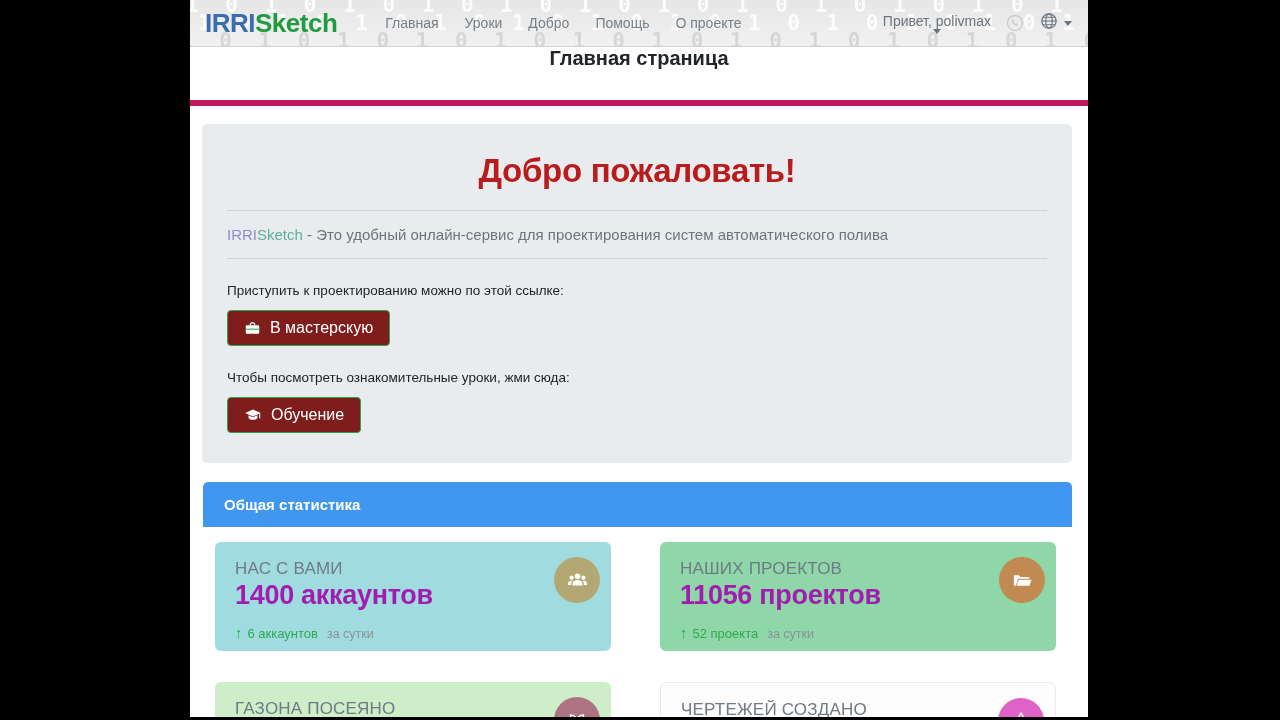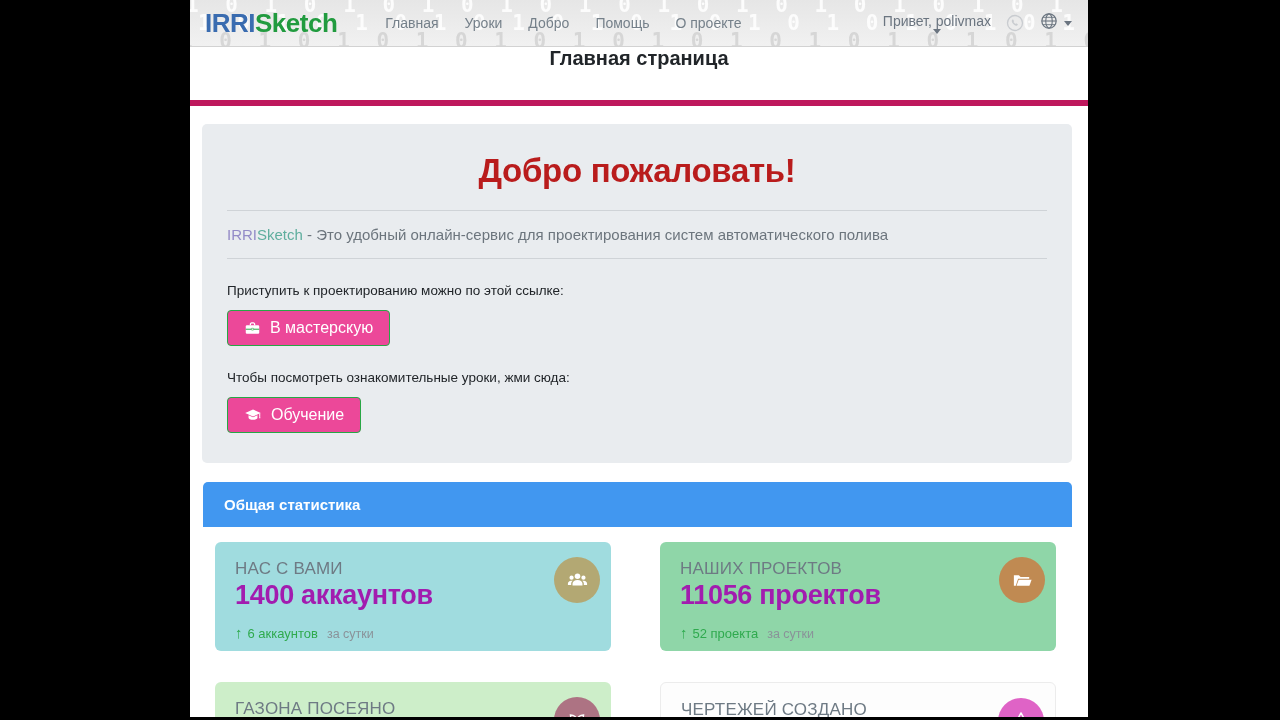--- a/index.html
+++ b/index.html
@@ -86,7 +86,7 @@
   .prompt { font-size: 13.5px; color: #212529; margin: 24px 0 12px; }
   .btn-green {
     display: inline-flex; align-items: center; gap: 9px;
-    background: #ec4899; color: #fff; border: 1px solid #28a745;
+    background: #7f1d1d; color: #fff; border: 1px solid #28a745;
     border-radius: 4px; padding: 8px 16px; font-size: 16px;
     font-family: inherit; cursor: pointer;
   }

